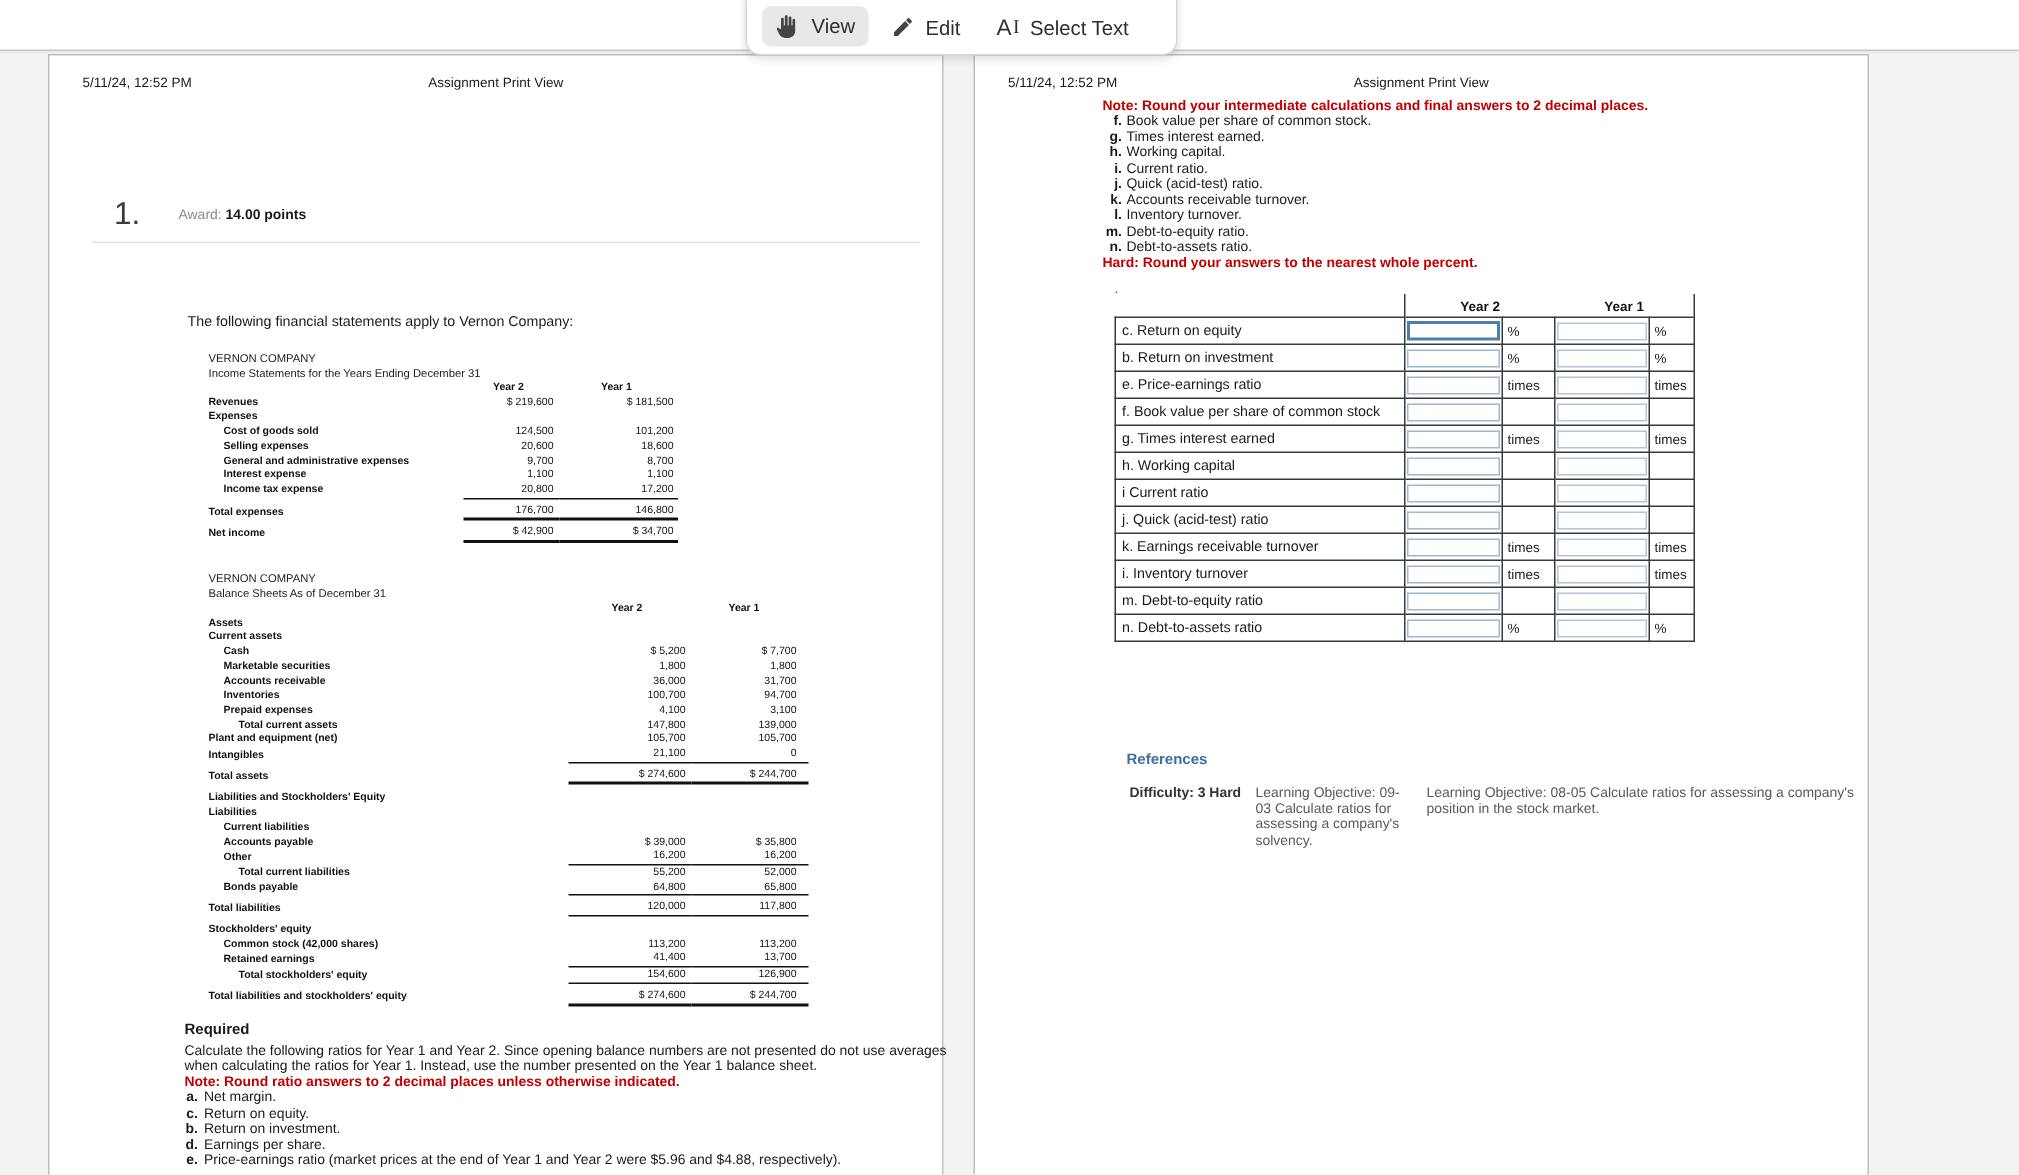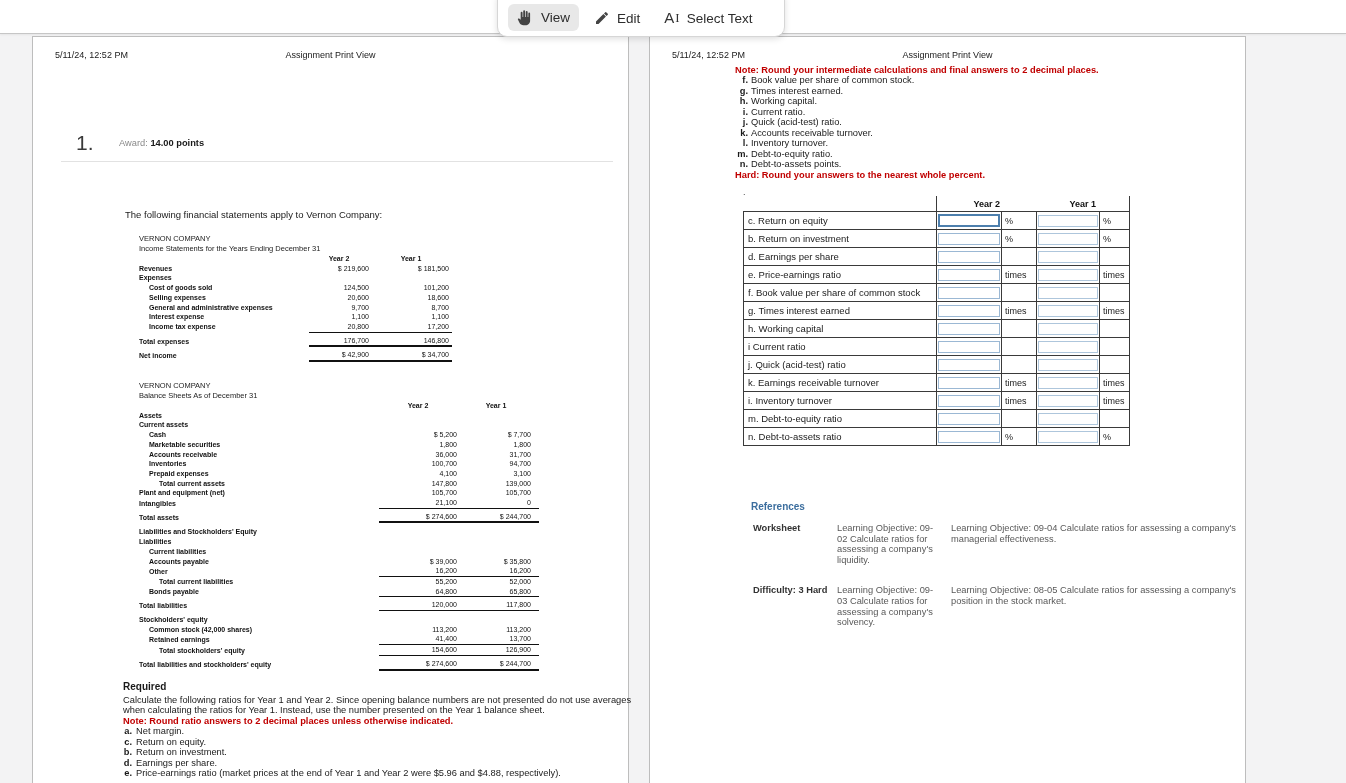--- a/index.html
+++ b/index.html
@@ -361,7 +361,7 @@
         <div class="litem"><span class="ltr">k.</span><span>Accounts receivable turnover.</span></div>
         <div class="litem"><span class="ltr">l.</span><span>Inventory turnover.</span></div>
         <div class="litem"><span class="ltr">m.</span><span>Debt-to-equity ratio.</span></div>
-        <div class="litem"><span class="ltr">n.</span><span>Debt-to-assets points.</span></div>
+        <div class="litem"><span class="ltr">n.</span><span>Debt-to-assets ratio.</span></div>
       </div>
     <div class="rednote">Hard: Round your answers to the nearest whole percent.</div>
   </div>

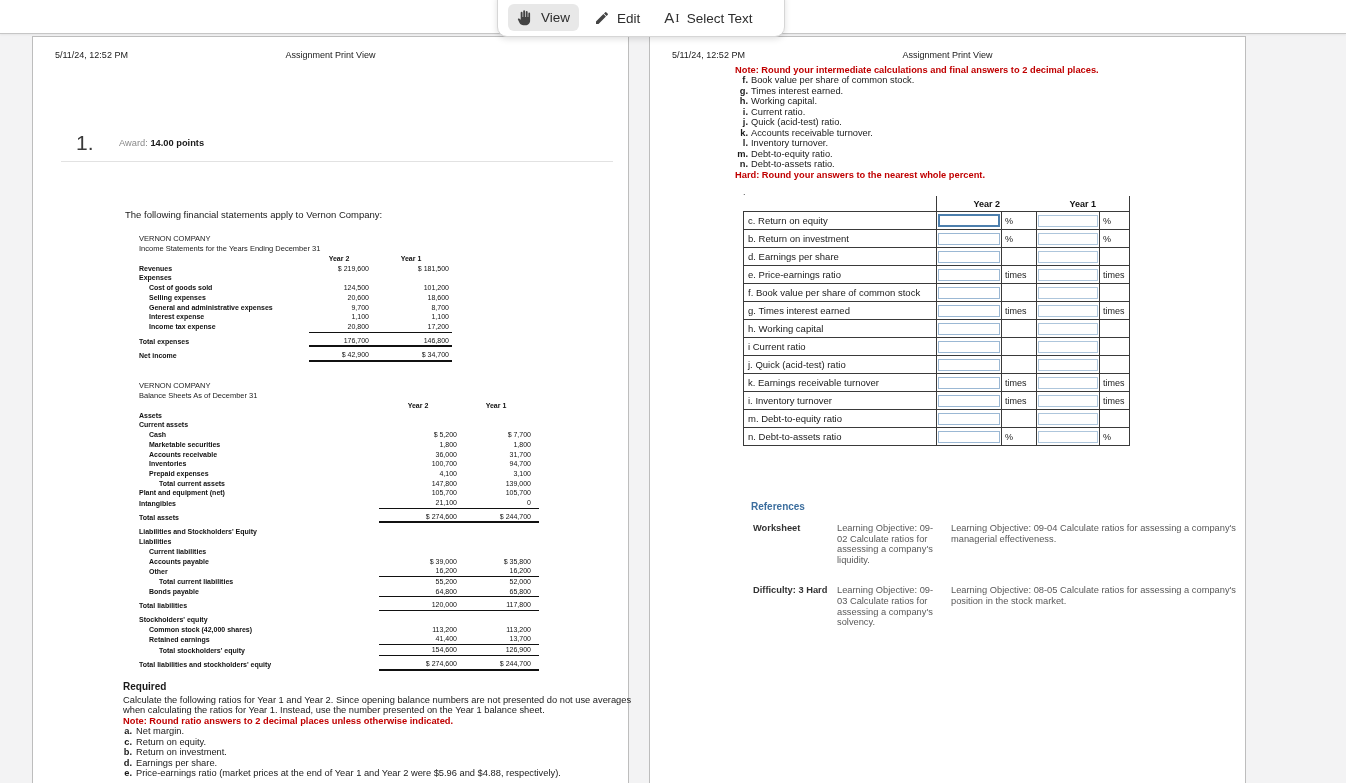--- a/index.html
+++ b/index.html
@@ -407,17 +407,6 @@
           <td class="unit">%</td>
         </tr>
         <tr>
-          <td class="albl">d. Earnings per share</td>
-          <td class="inp">
-            <input type="text" class="in-y2" style="">
-          </td>
-          <td class="unit"></td>
-          <td class="inp">
-            <input type="text" class="in-y1" style="">
-          </td>
-          <td class="unit"></td>
-        </tr>
-        <tr>
           <td class="albl">e. Price-earnings ratio</td>
           <td class="inp">
             <input type="text" class="in-y2" style="">

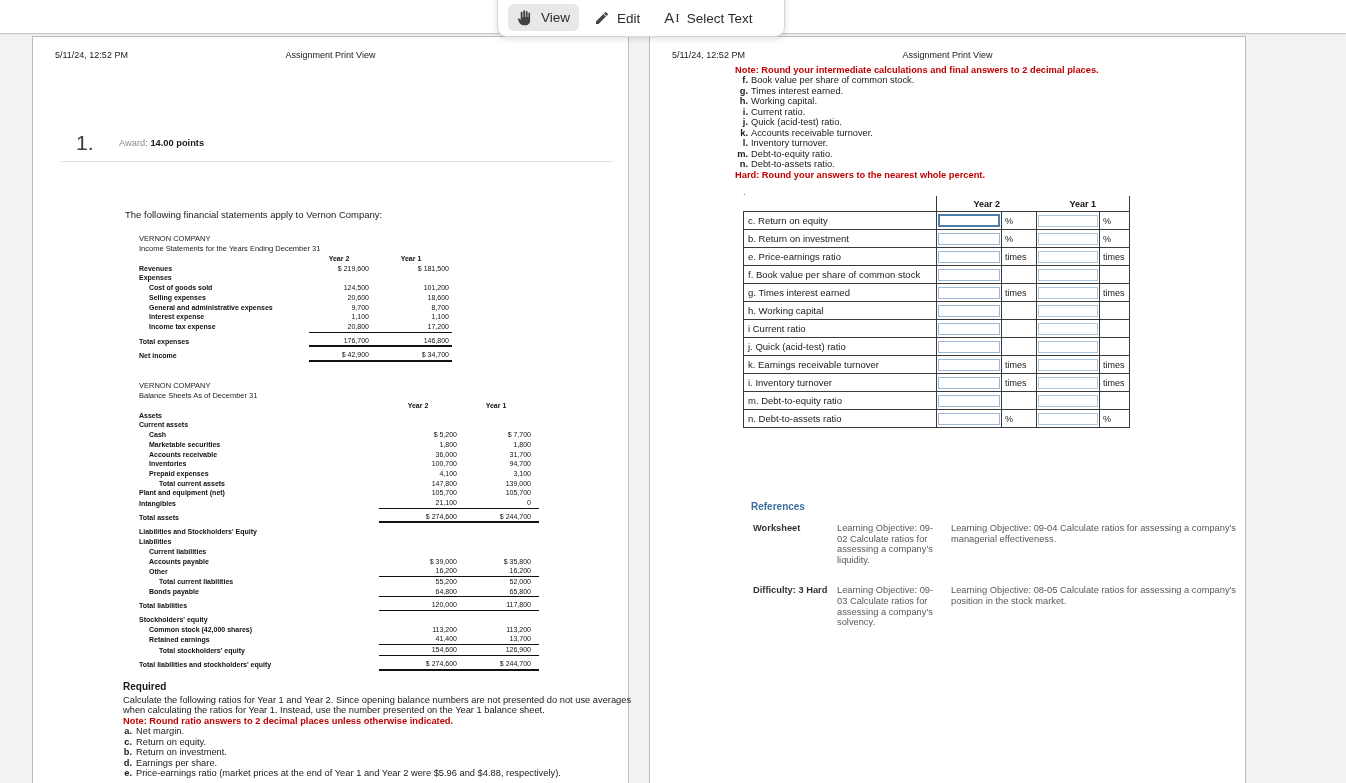--- a/index.html
+++ b/index.html
@@ -522,11 +522,6 @@
   <div class="refs-h">References</div>
   <div class="refs" id="refs-rows">
       <div class="ref-row">
-        <div class="ref-lbl">Worksheet</div>
-        <div class="ref-a">Learning Objective: 09-02 Calculate ratios for assessing a company's liquidity.</div>
-        <div class="ref-b">Learning Objective: 09-04 Calculate ratios for assessing a company's managerial effectiveness.</div>
-      </div>
-      <div class="ref-row">
         <div class="ref-lbl">Difficulty: 3 Hard</div>
         <div class="ref-a">Learning Objective: 09-03 Calculate ratios for assessing a company's solvency.</div>
         <div class="ref-b">Learning Objective: 08-05 Calculate ratios for assessing a company's position in the stock market.</div>

